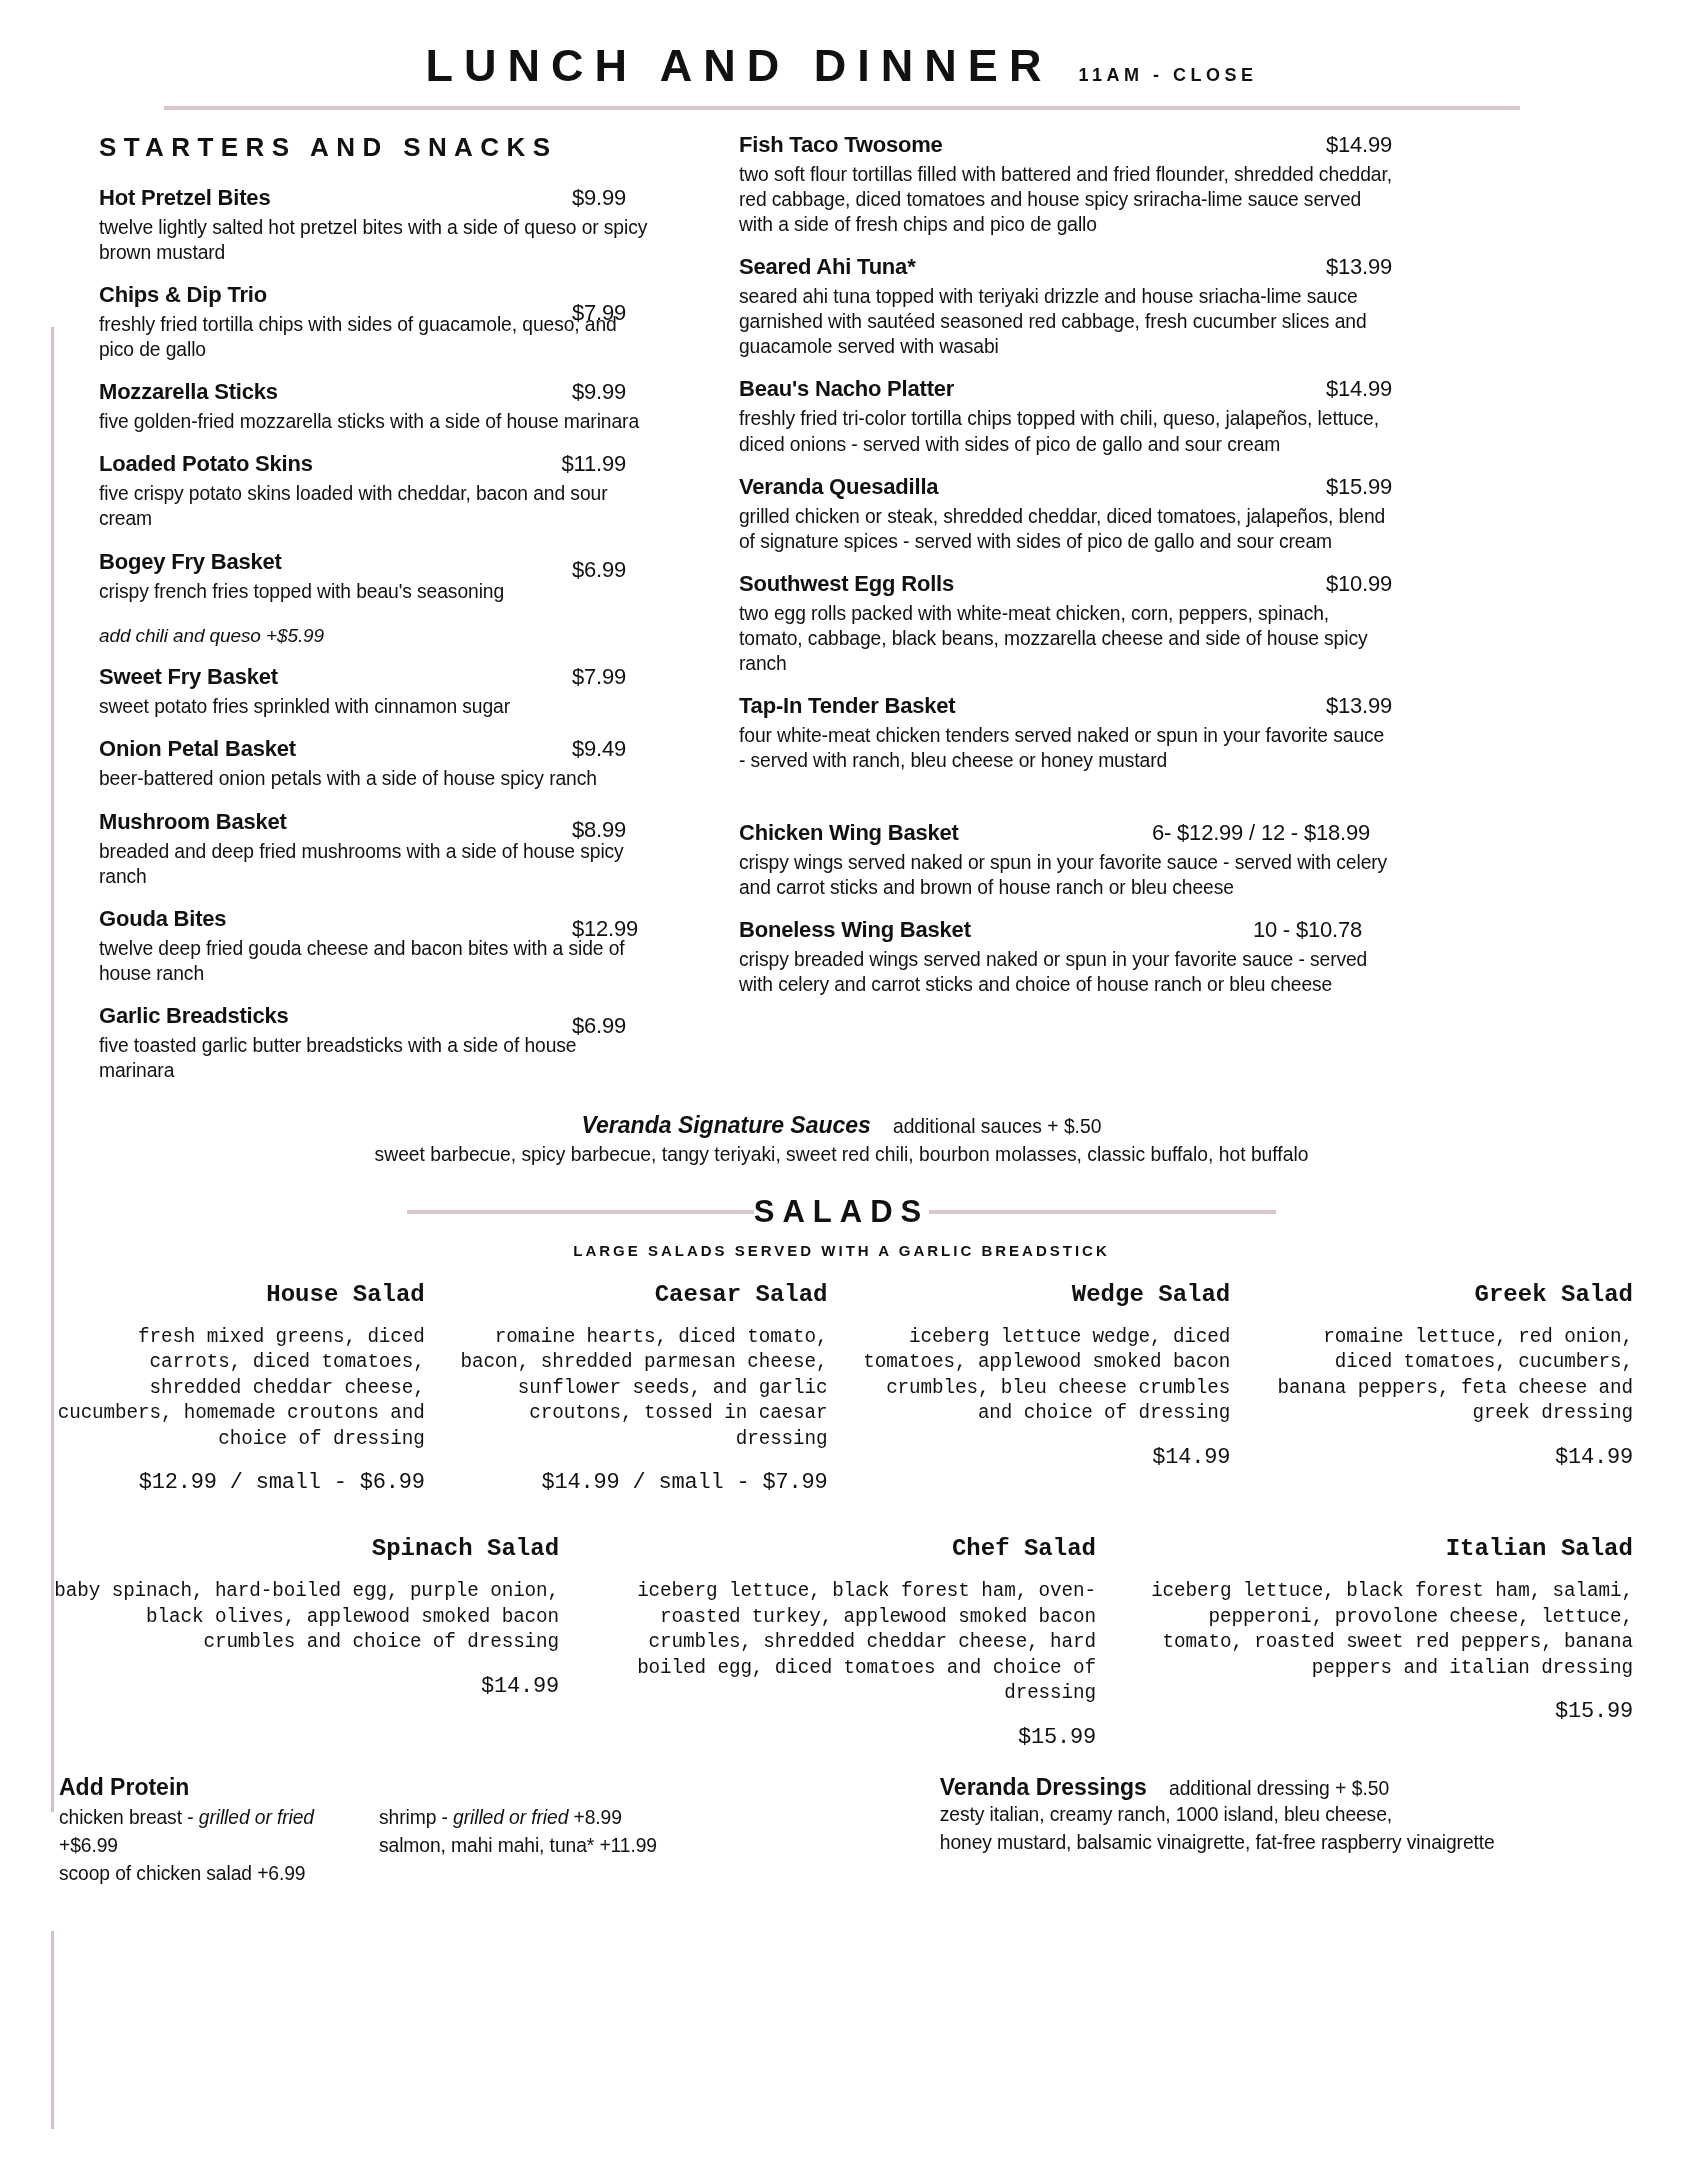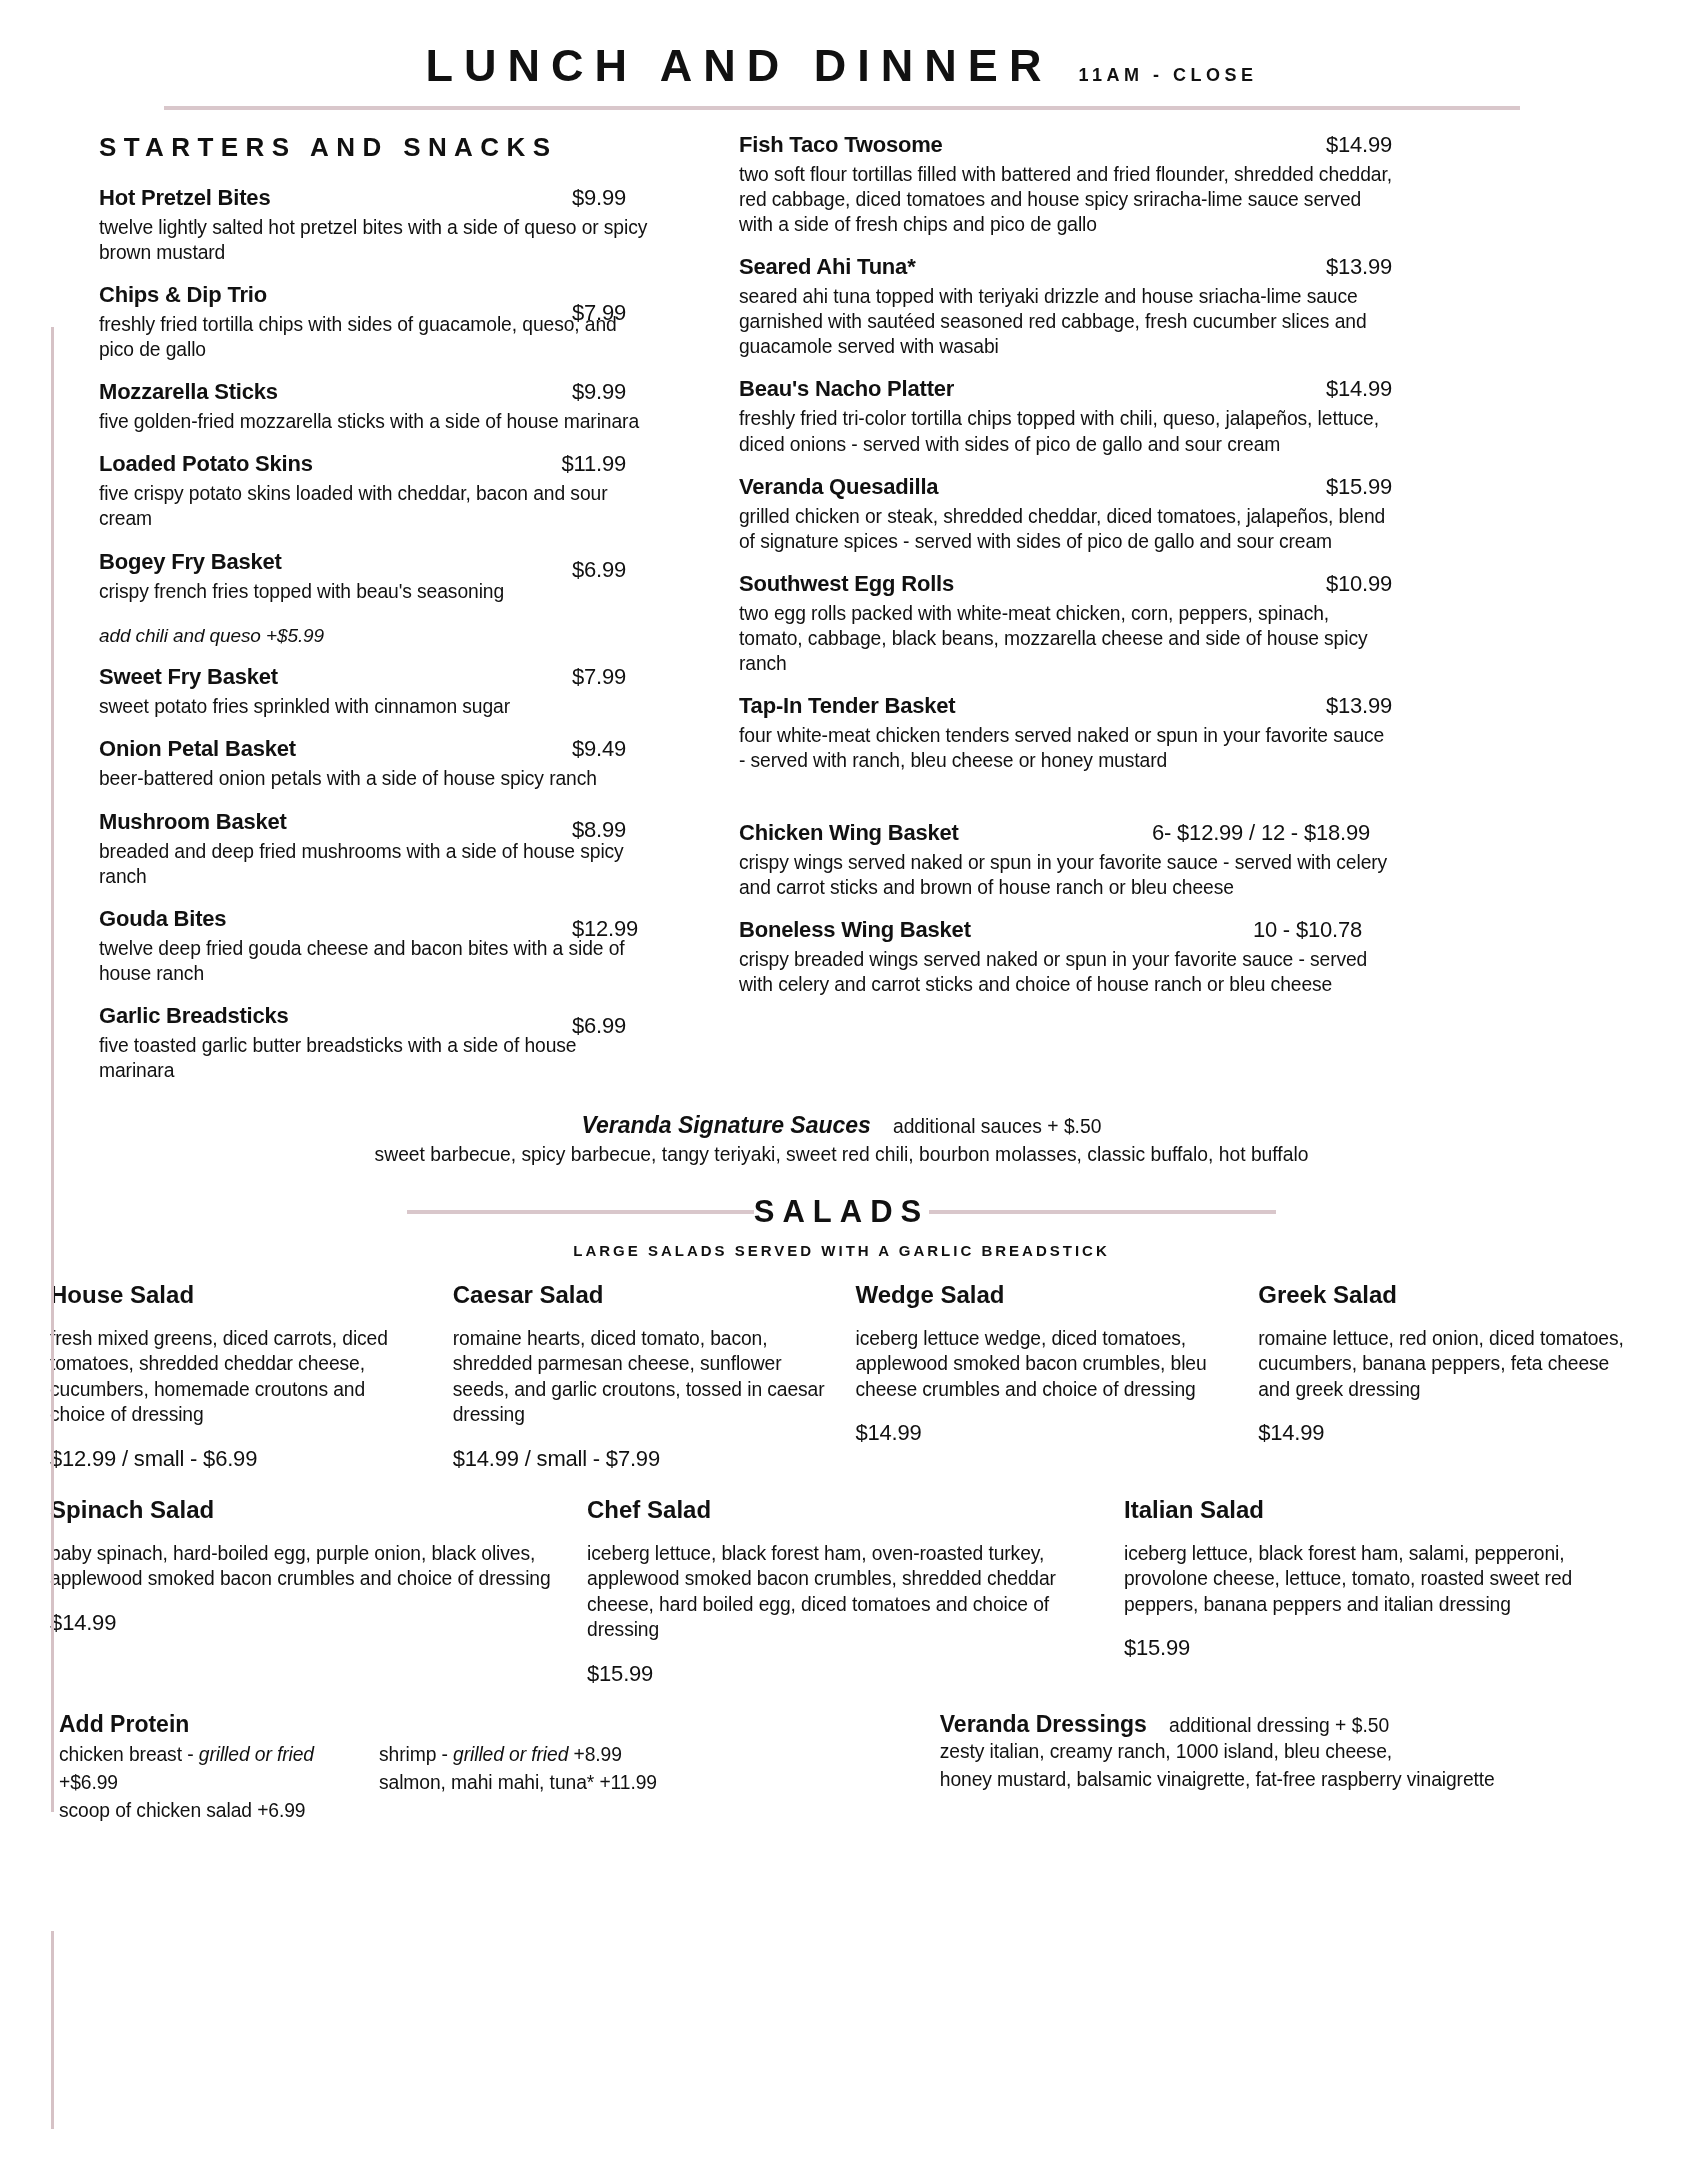--- a/index.html
+++ b/index.html
@@ -160,7 +160,7 @@
   .salad-grid.row2 { margin-top: 24px; }
   .salad-grid.row2 > .salad { width: 33.33%; }
 
-  .salad { text-align: left; padding: 0 14px; }
+  .salad { text-align: right; padding: 0 14px; font-family: Liberation Mono, monospace; }
   .salad-name {
     font-size: 24px;
     font-weight: bold;

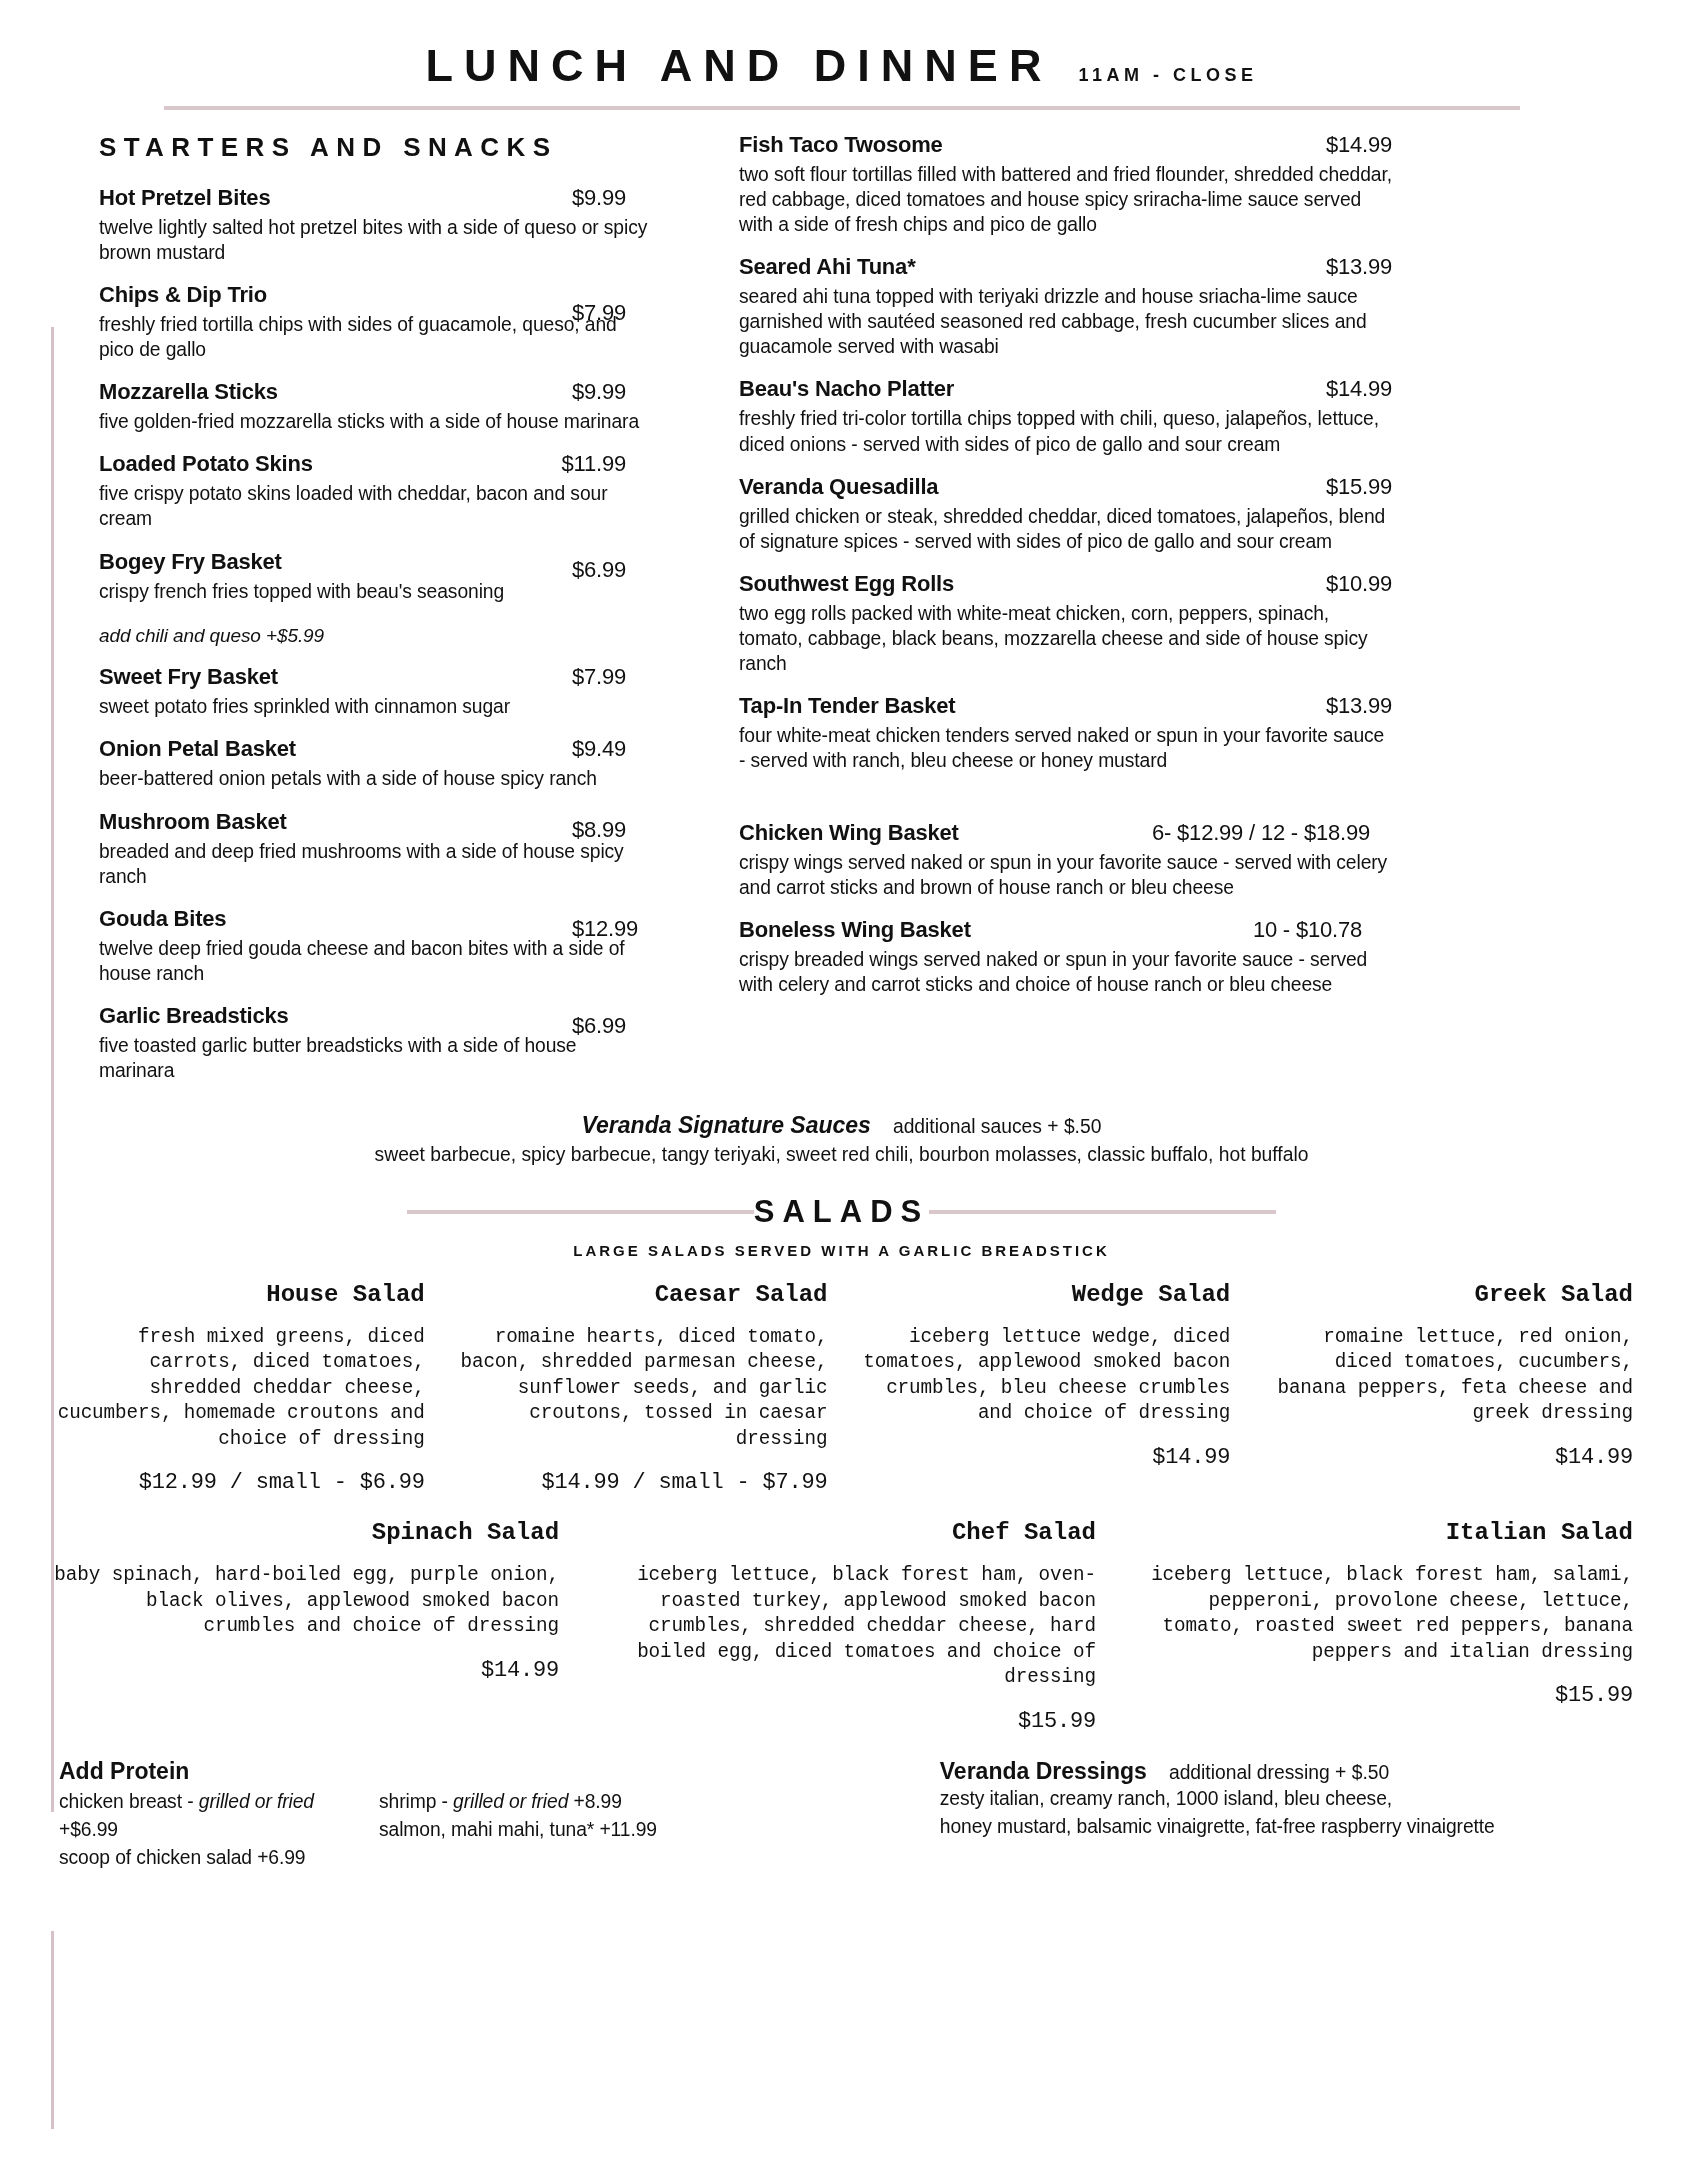--- a/index.html
+++ b/index.html
@@ -157,7 +157,7 @@
     margin-top: 22px;
   }
   .salad-grid.row1 > .salad { width: 25%; }
-  .salad-grid.row2 { margin-top: 24px; }
+  .salad-grid.row2 { margin-top: 40px; }
   .salad-grid.row2 > .salad { width: 33.33%; }
 
   .salad { text-align: right; padding: 0 14px; font-family: Liberation Mono, monospace; }

